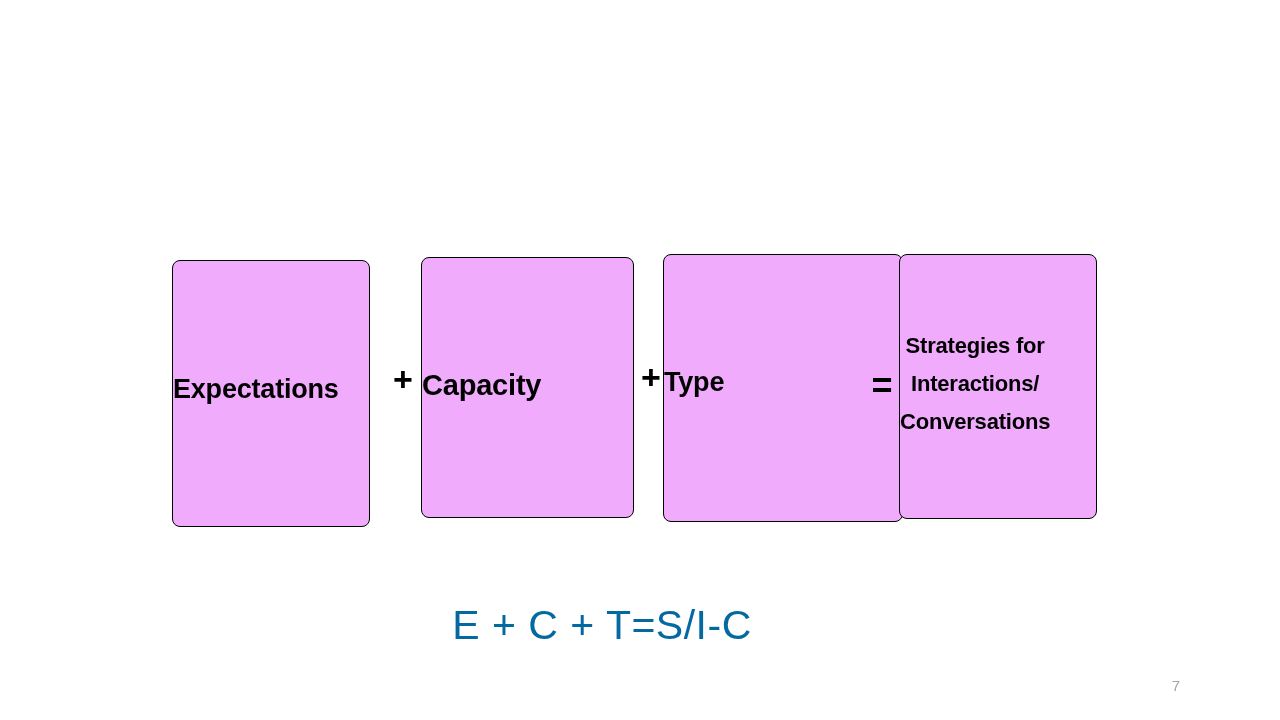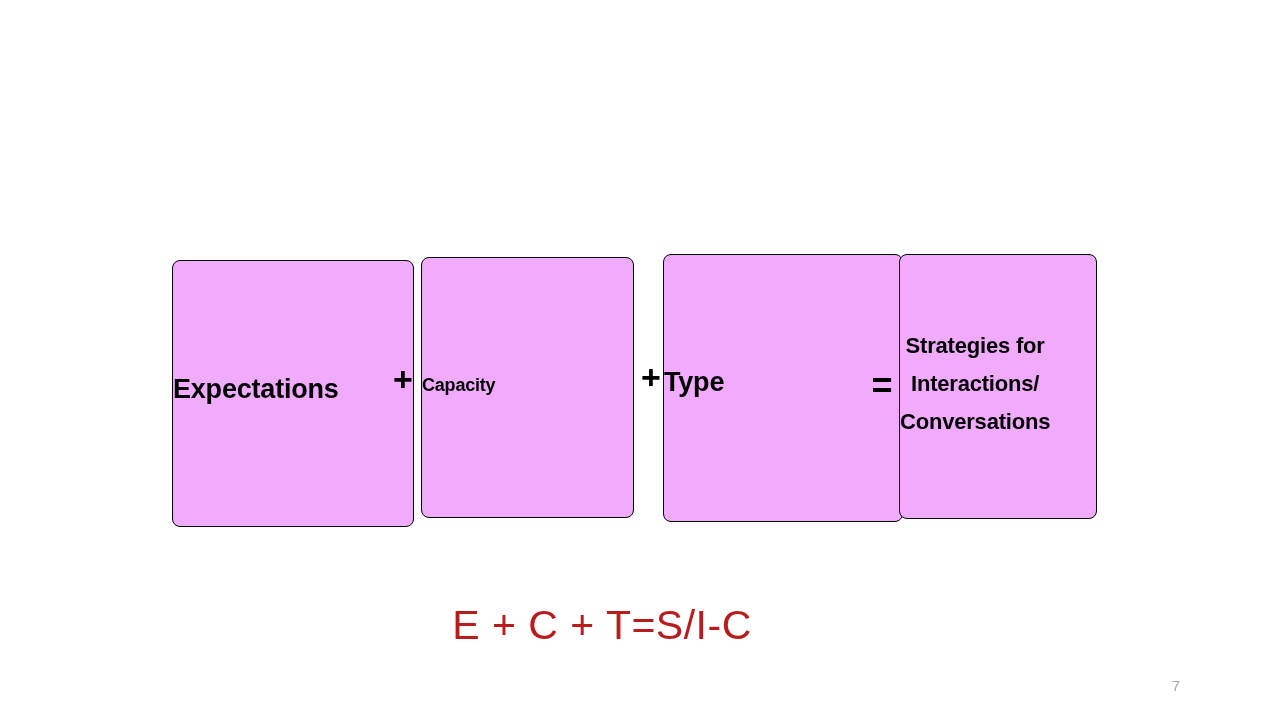--- a/index.html
+++ b/index.html
@@ -42,7 +42,7 @@
 
   #node-expectations {
     left: 172px;  top: 260px;
-    width: 242px; height: 267px;
+    width: 198px; height: 267px;
   }
   #node-expectations .node-label {
     font-size: 27px;

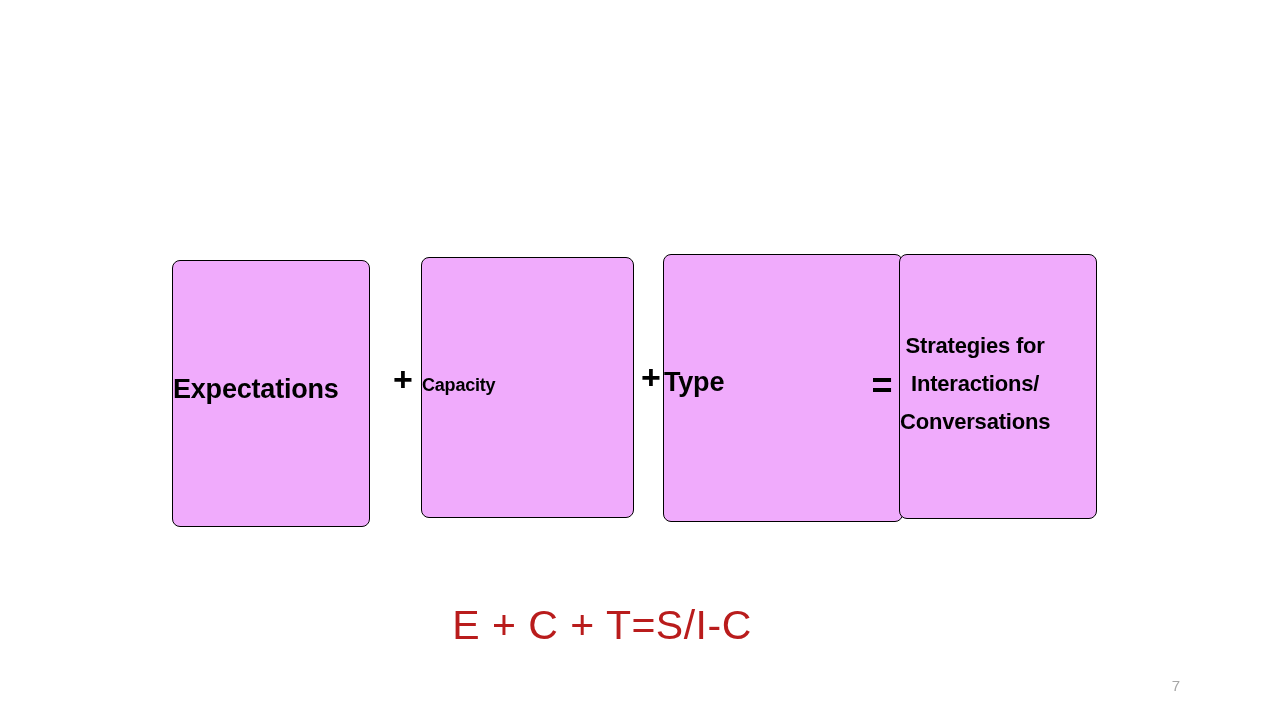--- a/index.html
+++ b/index.html
@@ -54,7 +54,7 @@
     width: 213px; height: 261px;
   }
   #node-capacity .node-label {
-    font-size: 18px;
+    font-size: 29px;
     margin-top: -5px;
   }
 

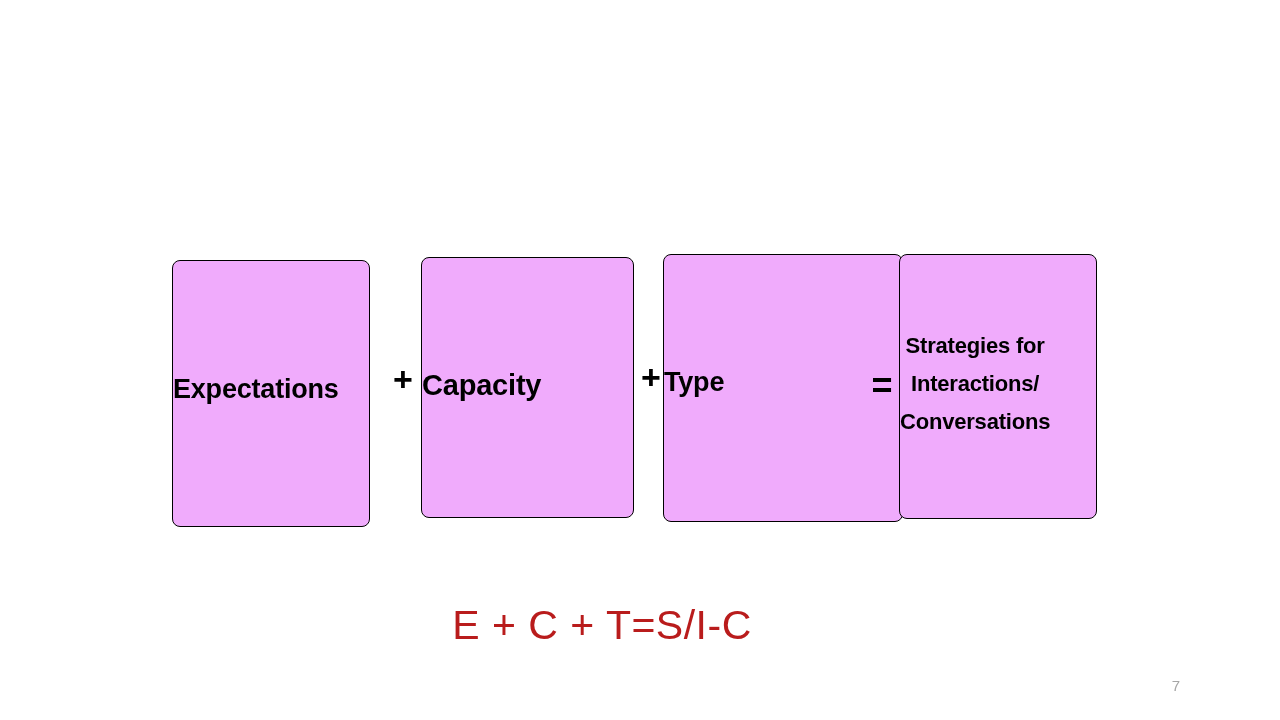--- a/index.html
+++ b/index.html
@@ -106,7 +106,7 @@
     text-align: center;
     font-size: 41px;
     font-weight: normal;
-    color: #b91c1c;
+    color: #0369a1;
     letter-spacing: 0.5px;
     line-height: 1.2;
   }

